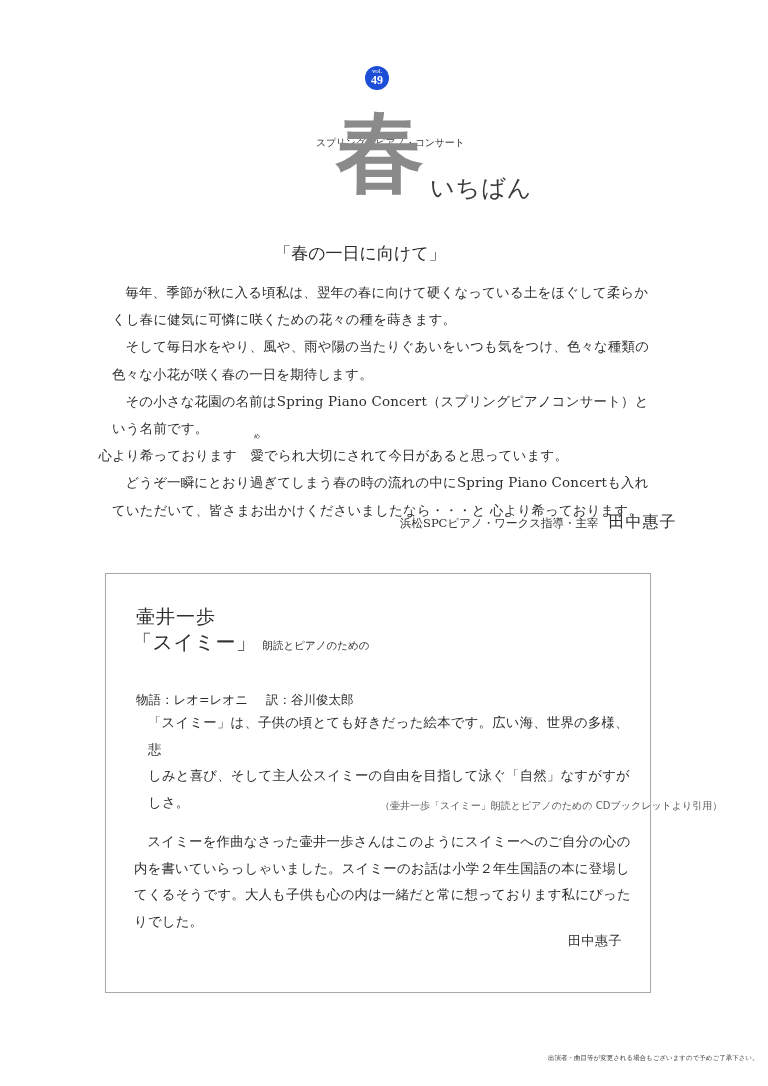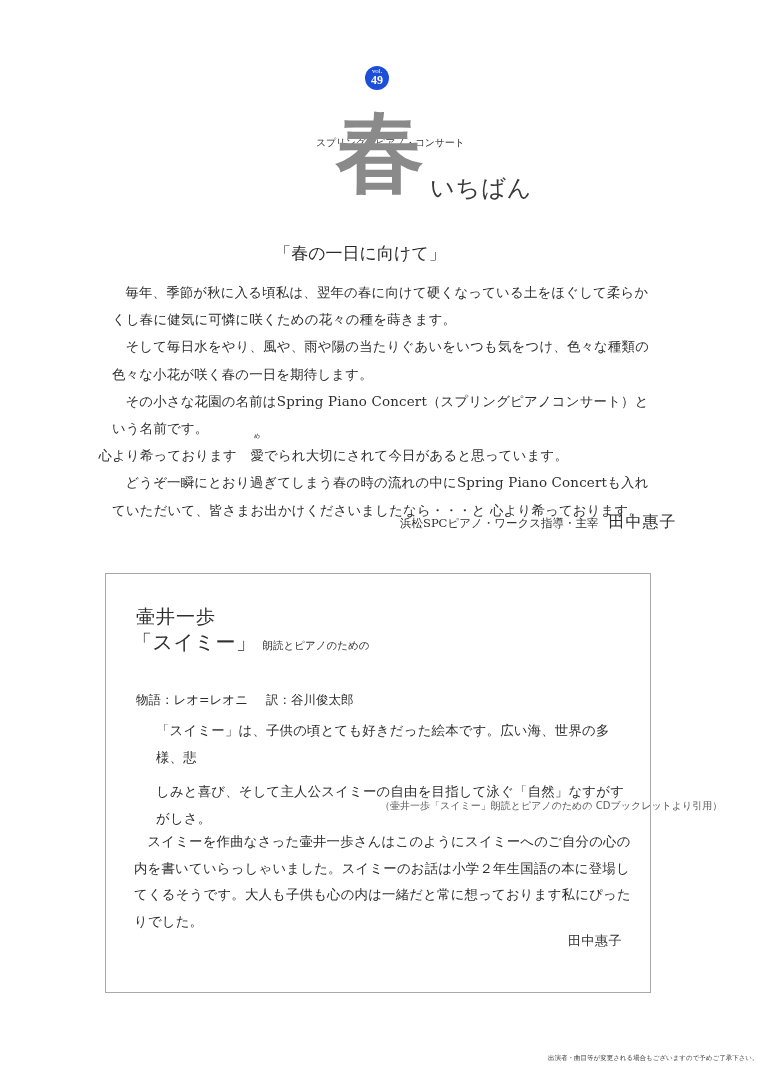--- a/index.html
+++ b/index.html
@@ -113,7 +113,7 @@
       color: #2e2e2e;
       letter-spacing: 0.2px;
     }
-    .quote p { margin: 8px; }
+    .quote p { margin: 0; }
     .citation {
       left: 380px; top: 799px; width: 252px;
       text-align: right;

